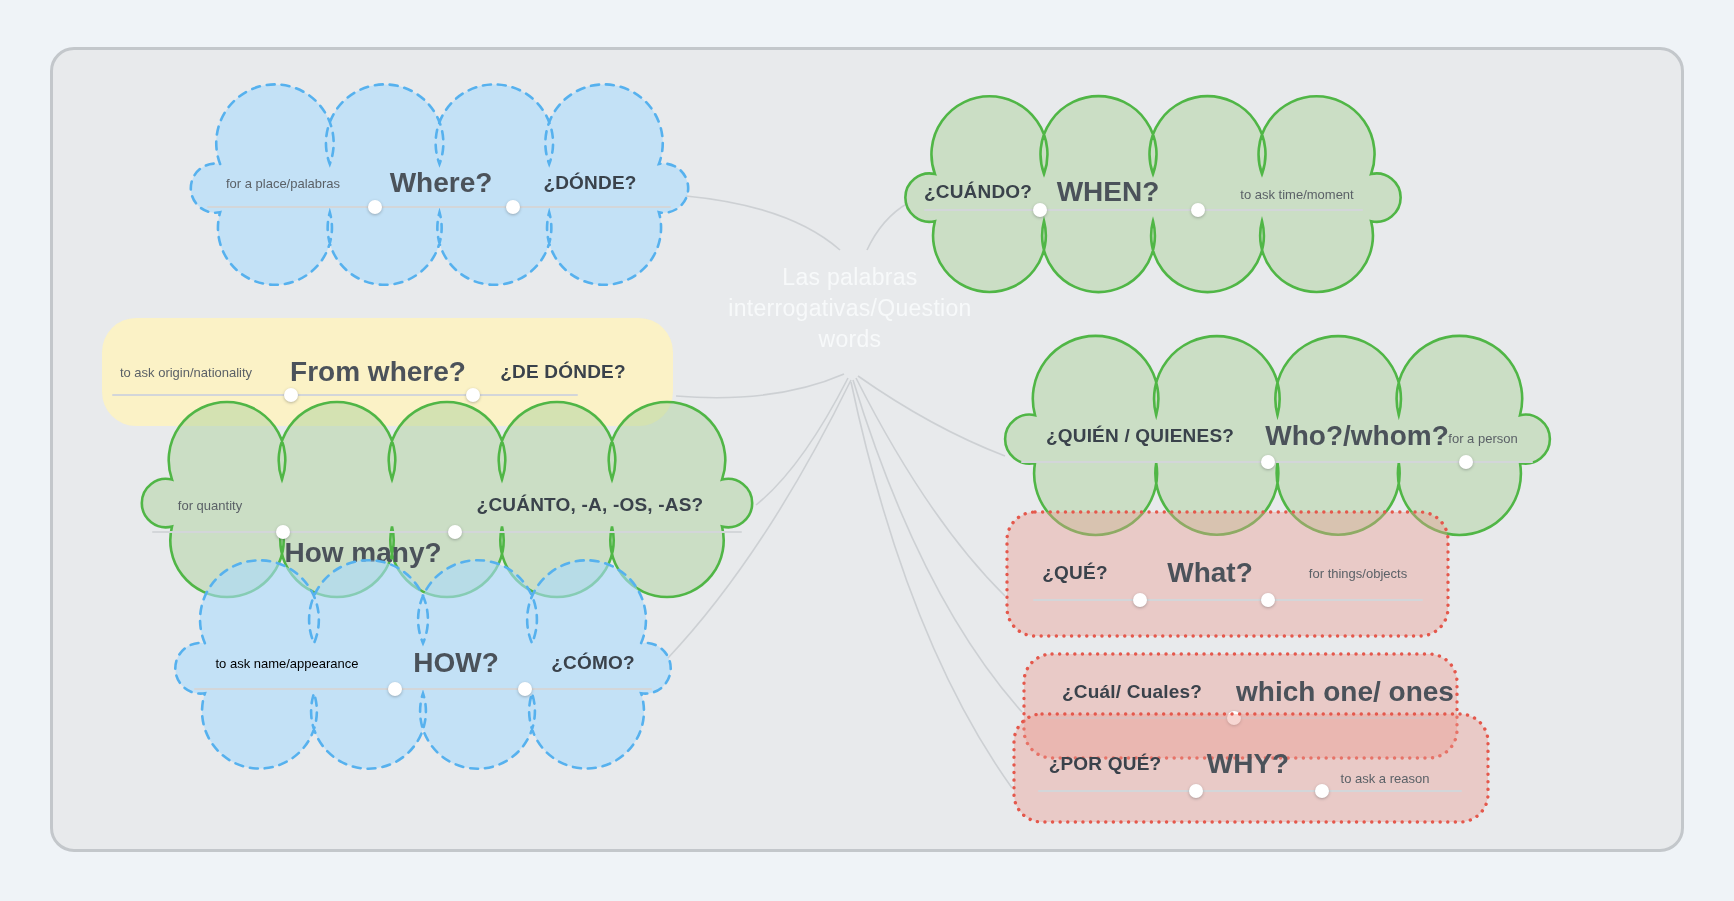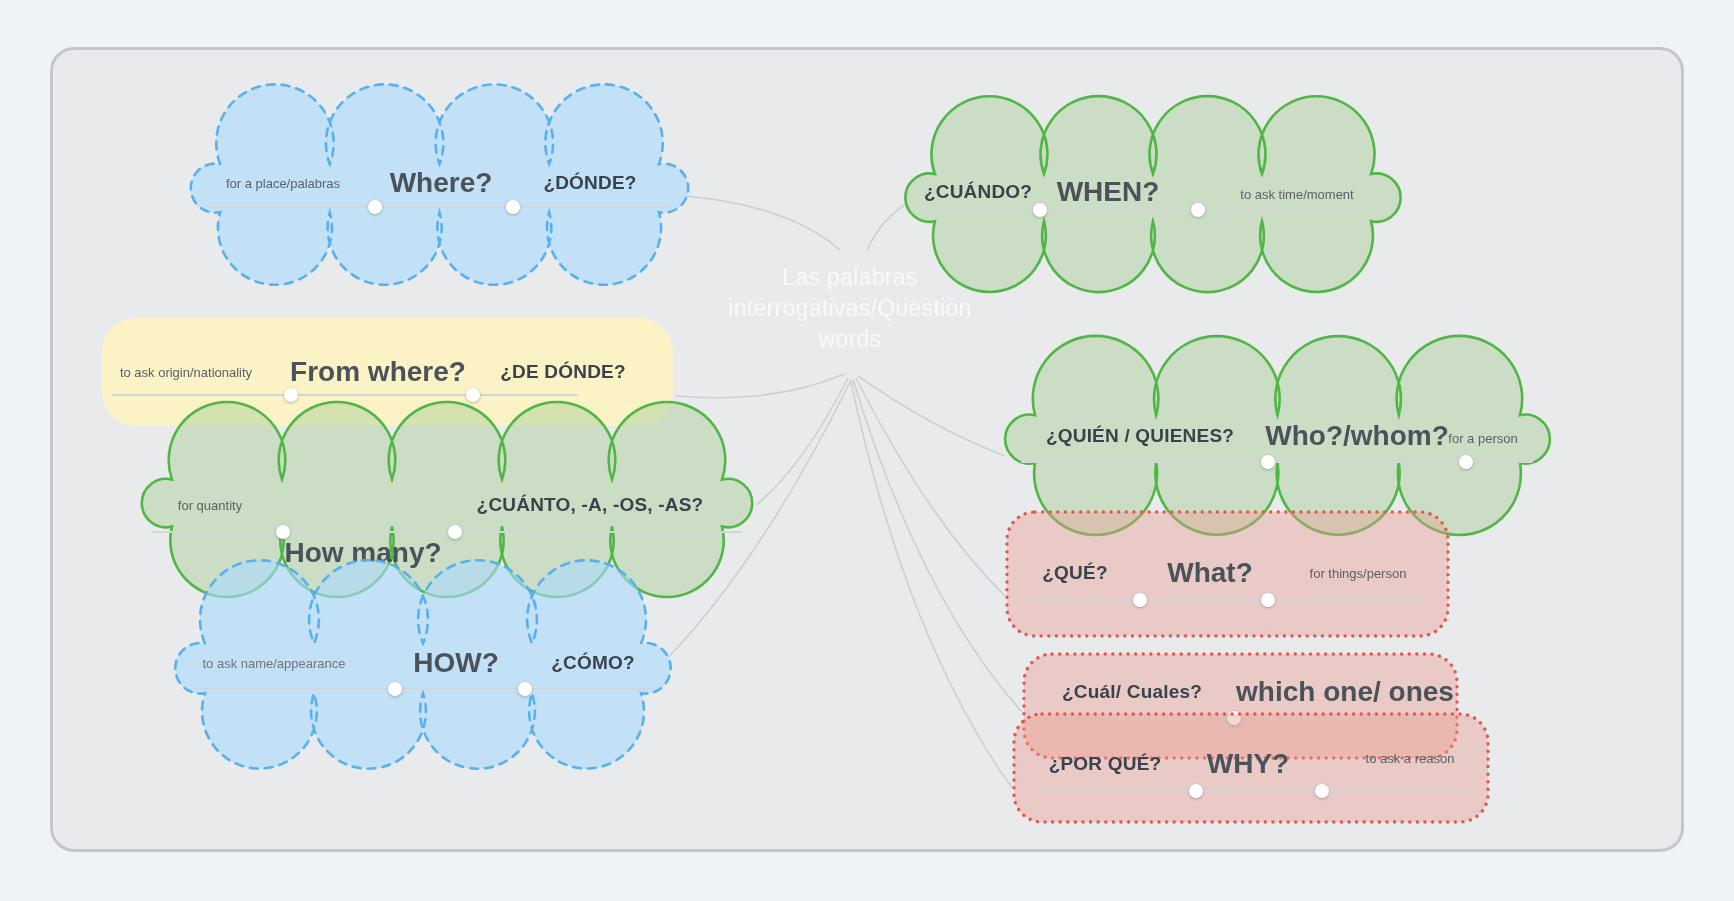--- a/index.html
+++ b/index.html
@@ -131,7 +131,7 @@
   <div class="nline" style="left: 28px; top: 89px; width: 390px; background: rgb(211, 214, 217);"></div>
   <span class="t es" style="left: 70px; top: 63px; color: rgb(58, 66, 75);">¿QUÉ?</span>
   <span class="t en" style="left: 205px; top: 63px; color: rgb(75, 82, 90);">What?</span>
-  <span class="t hint" style="left: 353px; top: 63px; color: rgb(91, 97, 103);">for things/person</span>
+  <span class="t hint" style="left: 353px; top: 63px; color: rgb(91, 97, 103);">for things/objects</span>
   <div class="dot" style="left: 135px; top: 90px; background: rgb(255, 255, 255);"></div>
   <div class="dot" style="left: 263px; top: 90px; background: rgb(255, 255, 255);"></div>
 </div>

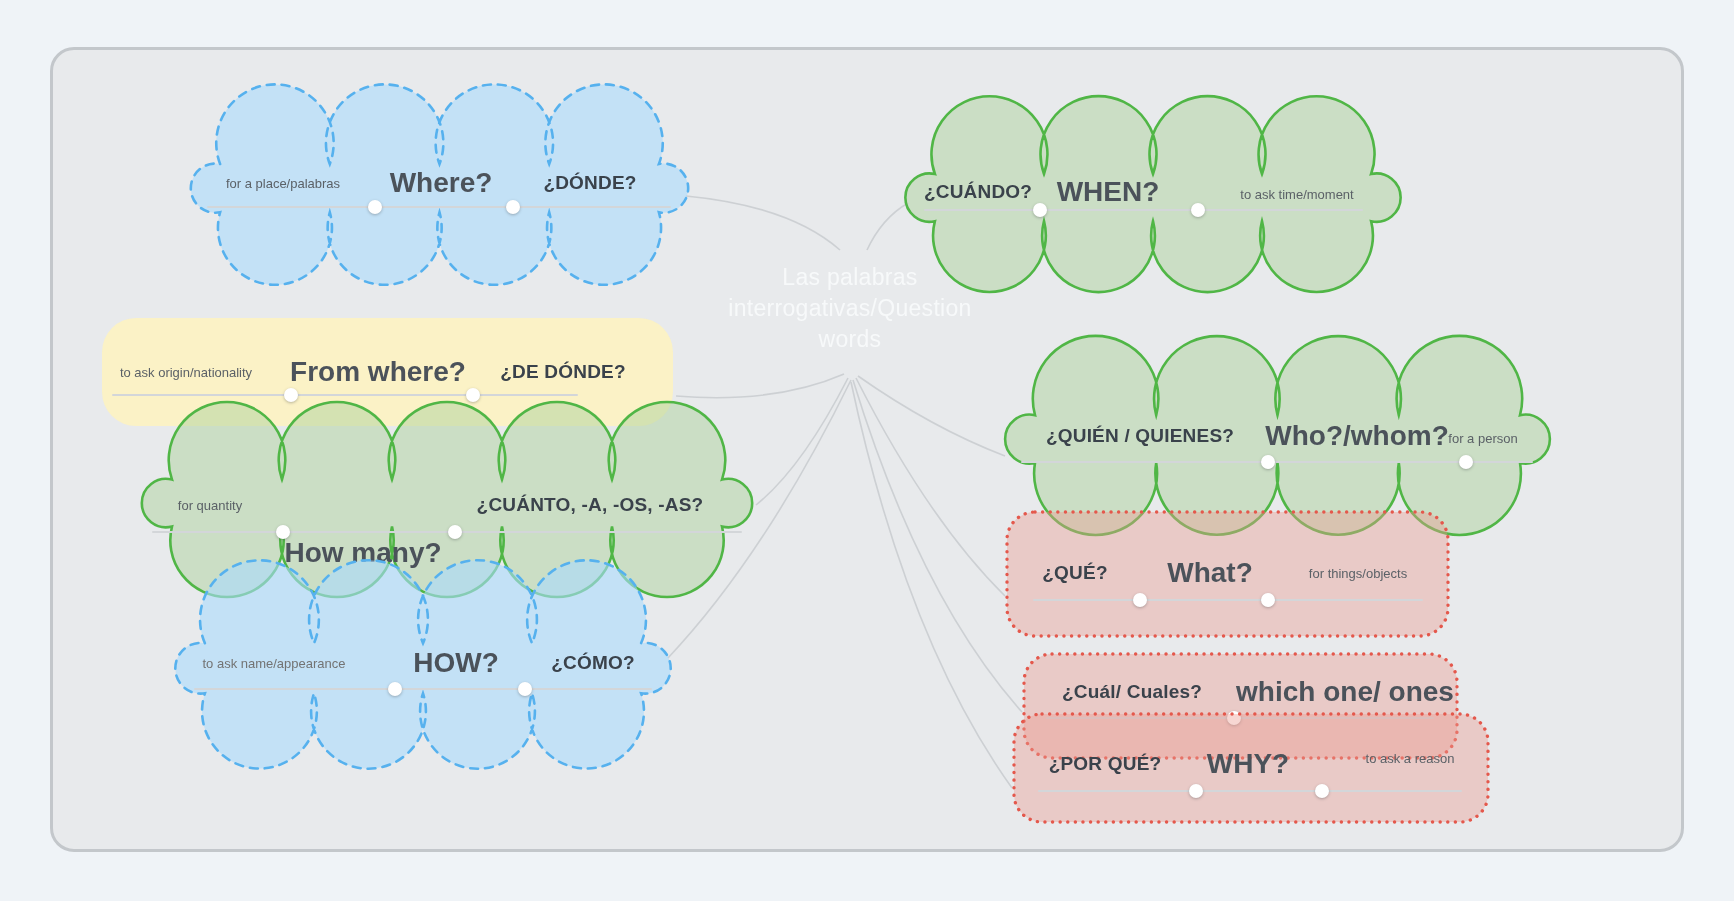--- a/index.html
+++ b/index.html
@@ -93,7 +93,7 @@
       <path d="M 26.9 87.2 A 59.4 59.4 0 1 1 136.0 87.2 A 59.4 59.4 0 1 1 245.0 87.2 A 59.4 59.4 0 1 1 354.0 87.2 A 59.4 59.4 0 1 1 463.1 87.2 A 25.4 25.4 0 1 1 463.1 137.3 A 57.4 57.4 0 1 1 354.0 137.3 A 57.4 57.4 0 1 1 245.0 137.3 A 57.4 57.4 0 1 1 136.0 137.3 A 57.4 57.4 0 1 1 26.9 137.3 A 25.4 25.4 0 1 1 26.9 87.2 Z" fill="rgba(170,219,253,0.60)" stroke="#56B1EE" stroke-width="2.6" stroke-dasharray="8 7" stroke-linecap="round"></path>
     </svg>
   <div class="nline" style="left: 16px; top: 132px; width: 458px; background: rgb(211, 214, 217);"></div>
-  <span class="t hint" style="left: 96px; top: 107px; color: #737373;">to ask name/appearance</span>
+  <span class="t hint" style="left: 109px; top: 107px; color: #000000;">to ask name/appearance</span>
   <span class="t en" style="left: 278px; top: 107px; color: rgb(75, 82, 90);">HOW?</span>
   <span class="t es" style="left: 415px; top: 107px; color: rgb(58, 66, 75);">¿CÓMO?</span>
   <div class="dot" style="left: 217px; top: 133px; background: rgb(255, 255, 255);"></div>

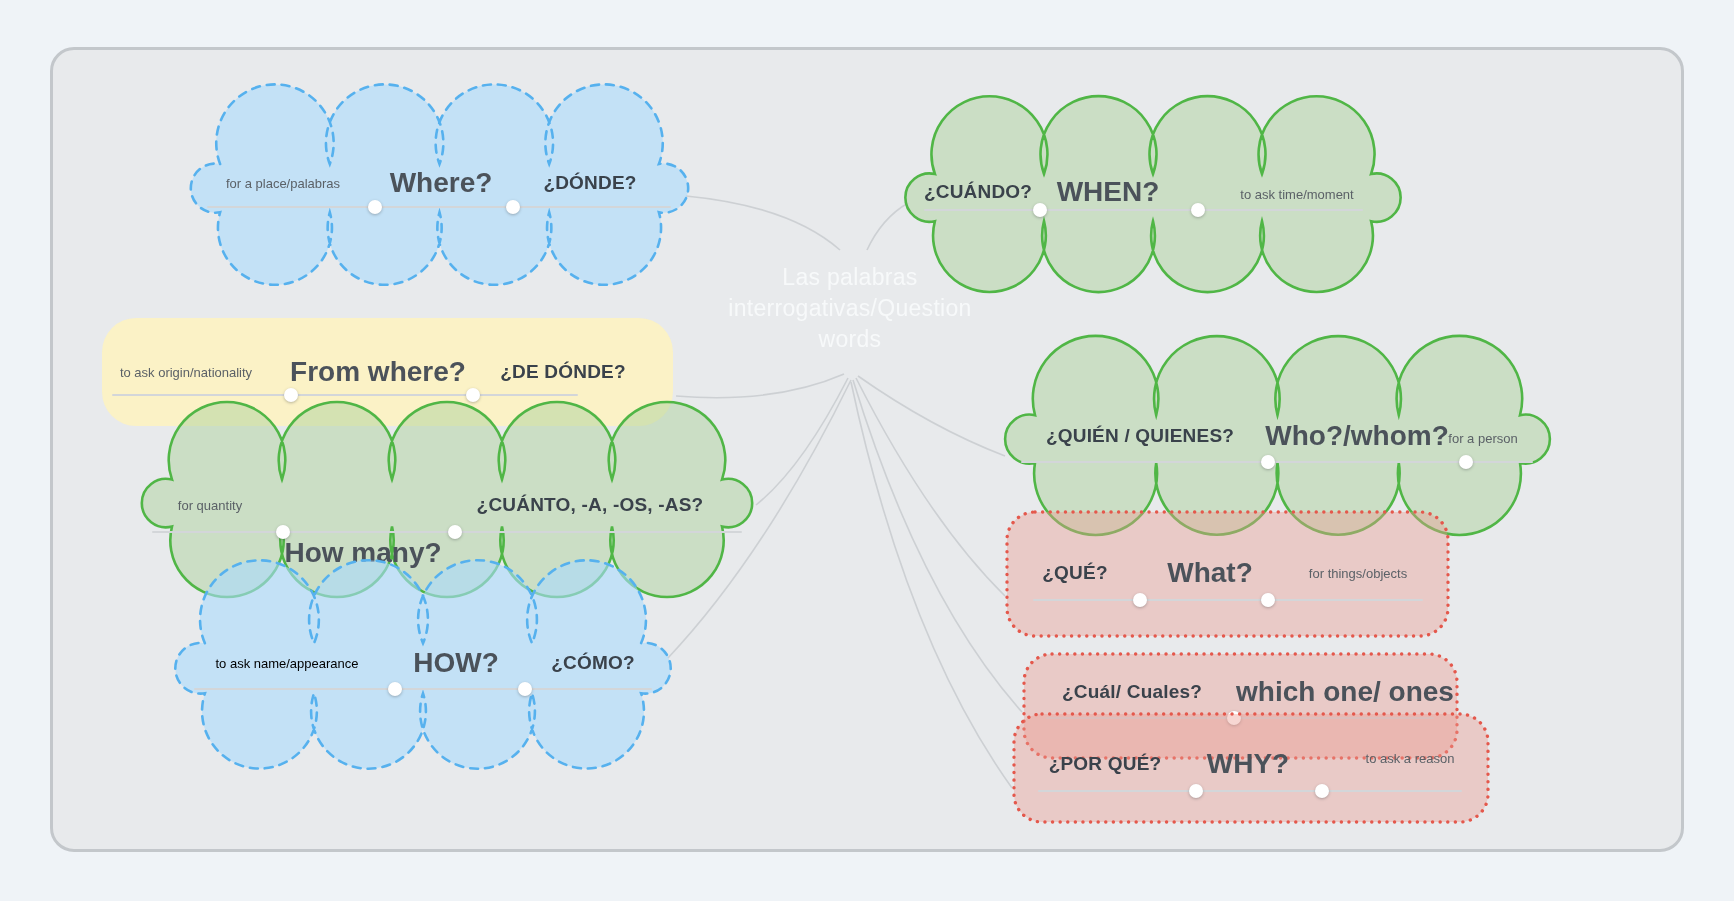--- a/index.html
+++ b/index.html
@@ -153,7 +153,7 @@
   <div class="nline" style="left: 26px; top: 78px; width: 424px; background: rgb(211, 214, 217);"></div>
   <span class="t es" style="left: 93px; top: 52px; color: rgb(58, 66, 75);">¿POR QUÉ?</span>
   <span class="t en" style="left: 236px; top: 52px; color: rgb(75, 82, 90);">WHY?</span>
-  <span class="t hint" style="left: 373px; top: 46px; color: rgb(91, 97, 103); margin-left: 25px;">to ask a reason</span>
+  <span class="t hint" style="left: 373px; top: 66px; color: rgb(91, 97, 103);">to ask a reason</span>
   <div class="dot" style="left: 184px; top: 79px; background: rgb(255, 255, 255);"></div>
   <div class="dot" style="left: 310px; top: 79px; background: rgb(255, 255, 255);"></div>
 </div>

